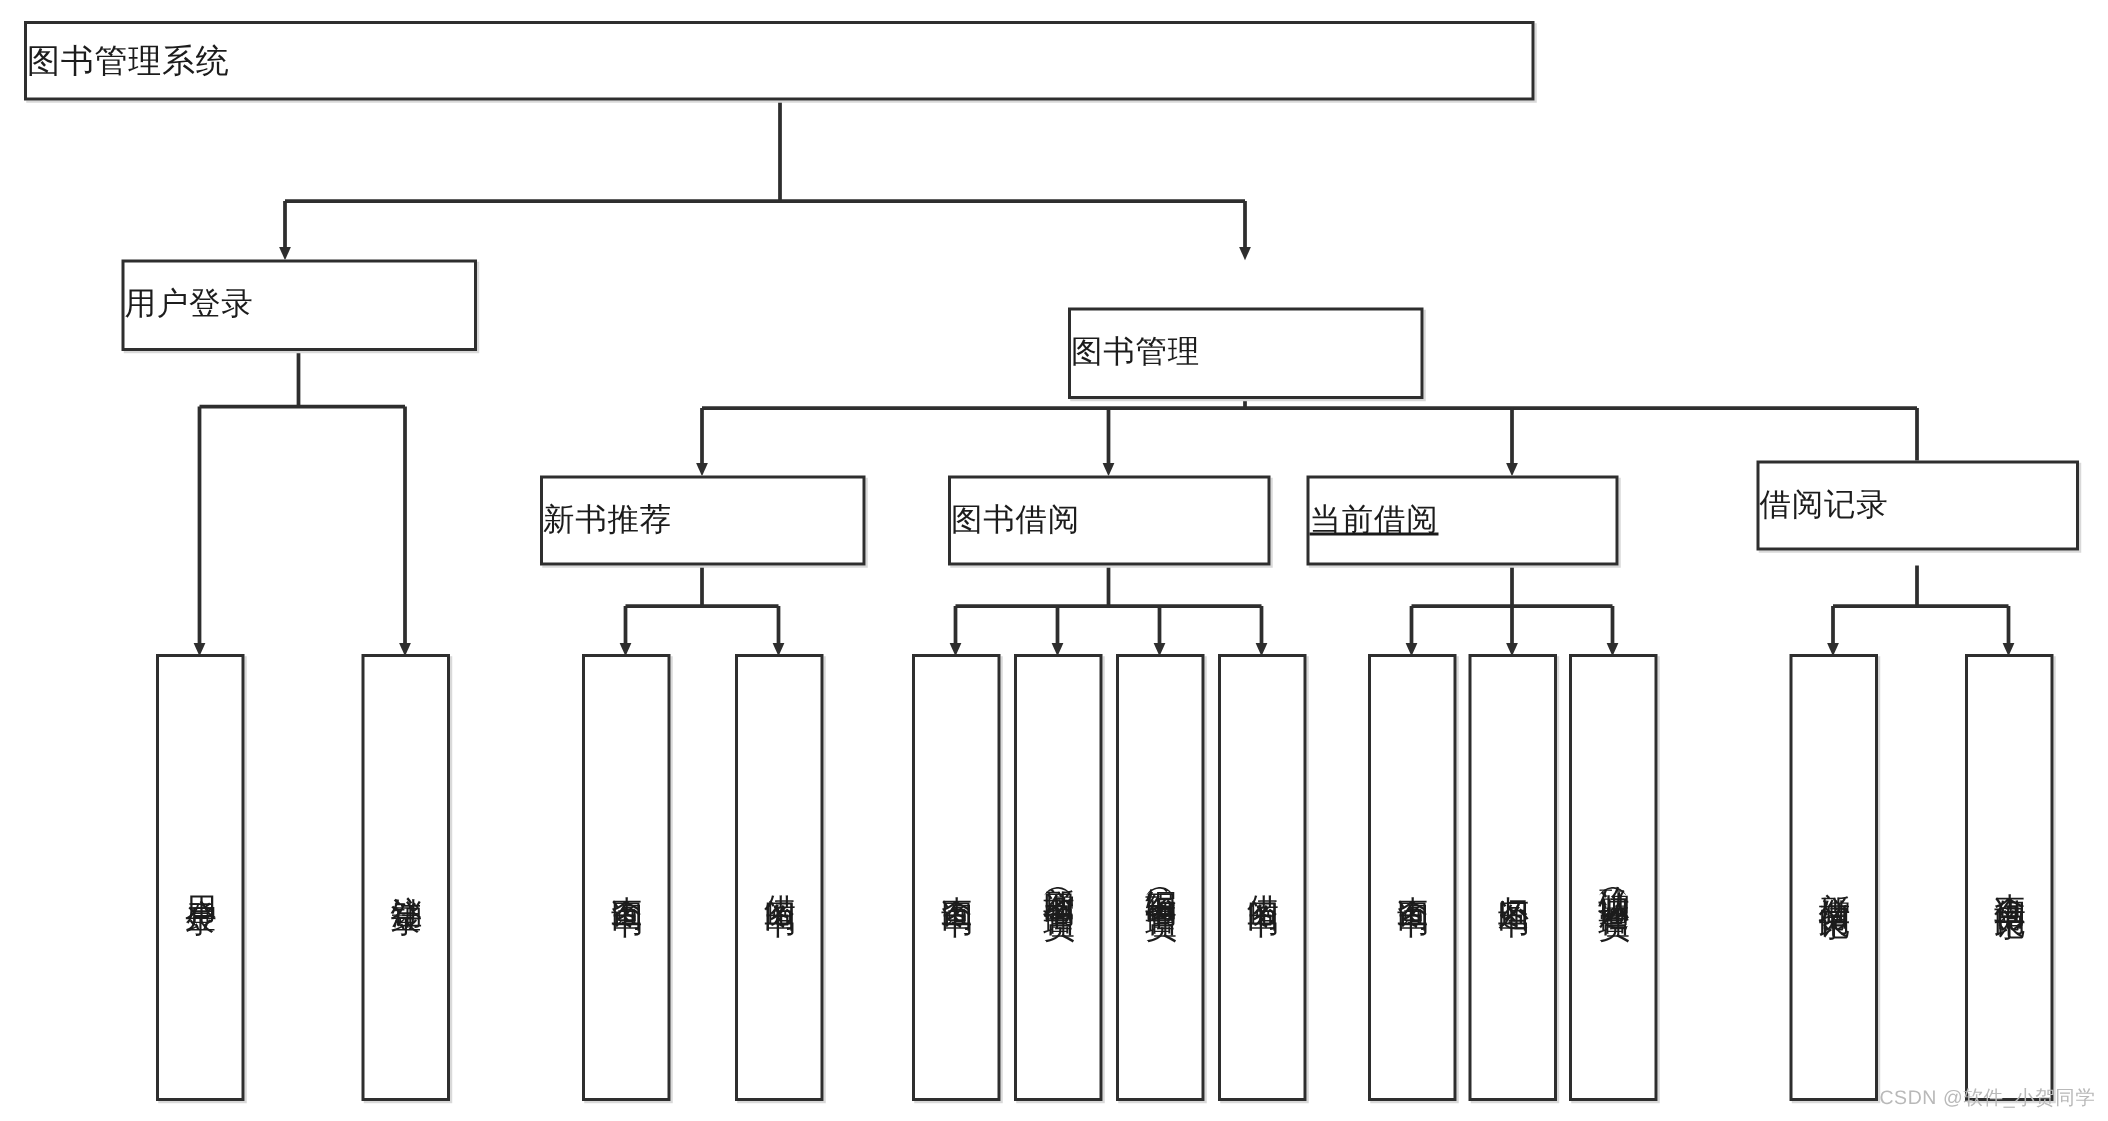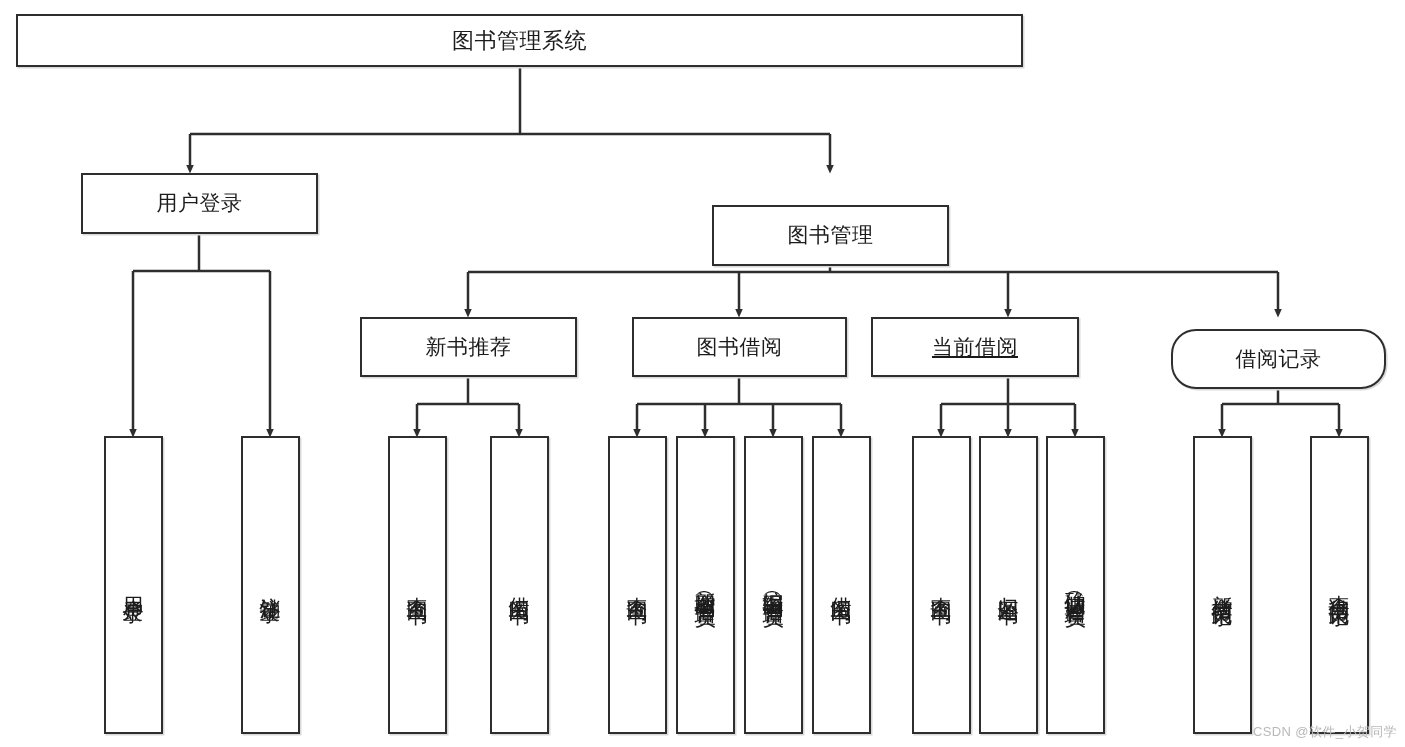--- a/index.html
+++ b/index.html
@@ -34,7 +34,7 @@
     box-shadow: 1.5px 1.5px 0 0 #d9d9d9;
     display: flex;
     align-items: center;
-    justify-content: center;
+    justify-content: flex-start;
     z-index: 2;
   }
   .node .label {

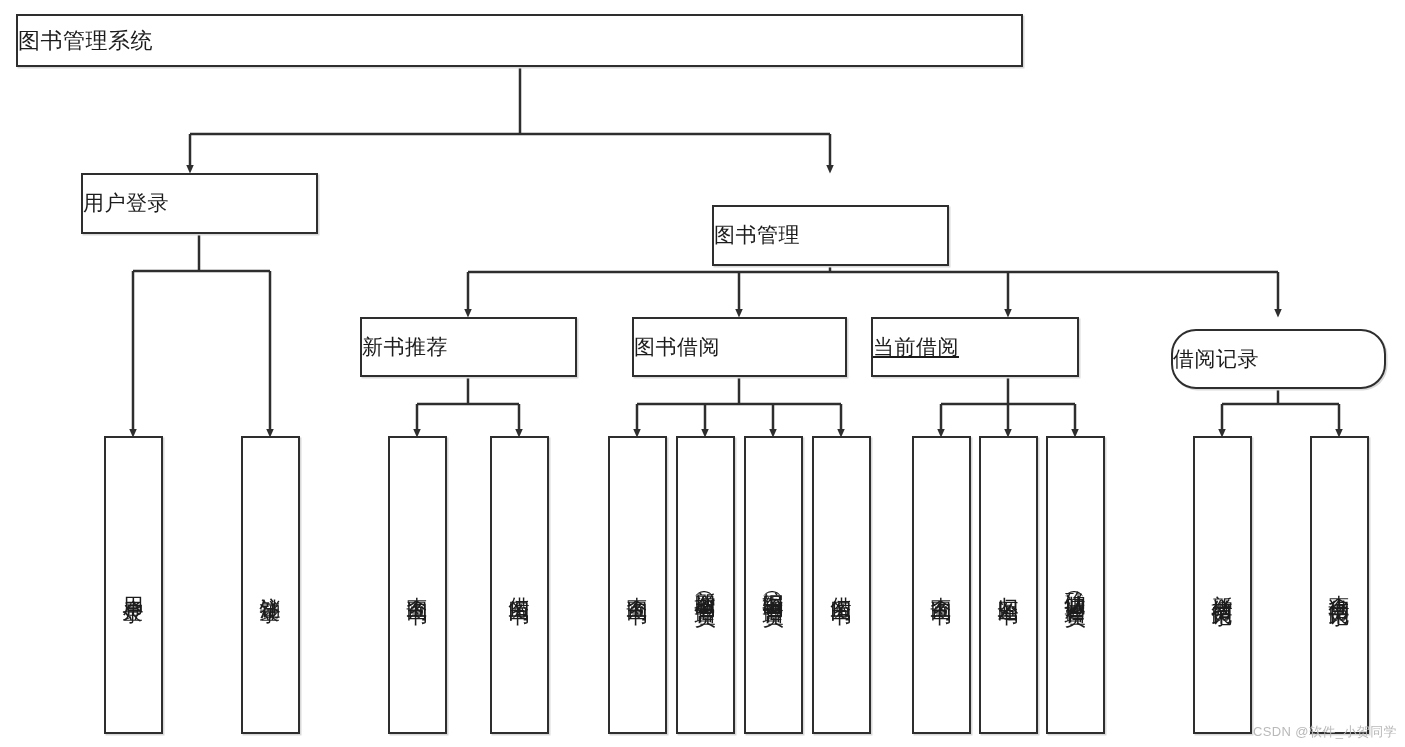--- a/index.html
+++ b/index.html
@@ -150,7 +150,7 @@
   <div class="node h" style="left:871px; top:317px; width:208px; height:60px;text-decoration:underline;">
     <span class="label">当前借阅</span>
   </div>
-  <div class="node h" style="left:1171px; top:329px; width:215px; height:60px;border-radius:25px;">
+  <div class="node h" style="left:1171px; top:307px; width:215px; height:60px;">
     <span class="label">借阅记录</span>
   </div>
 

